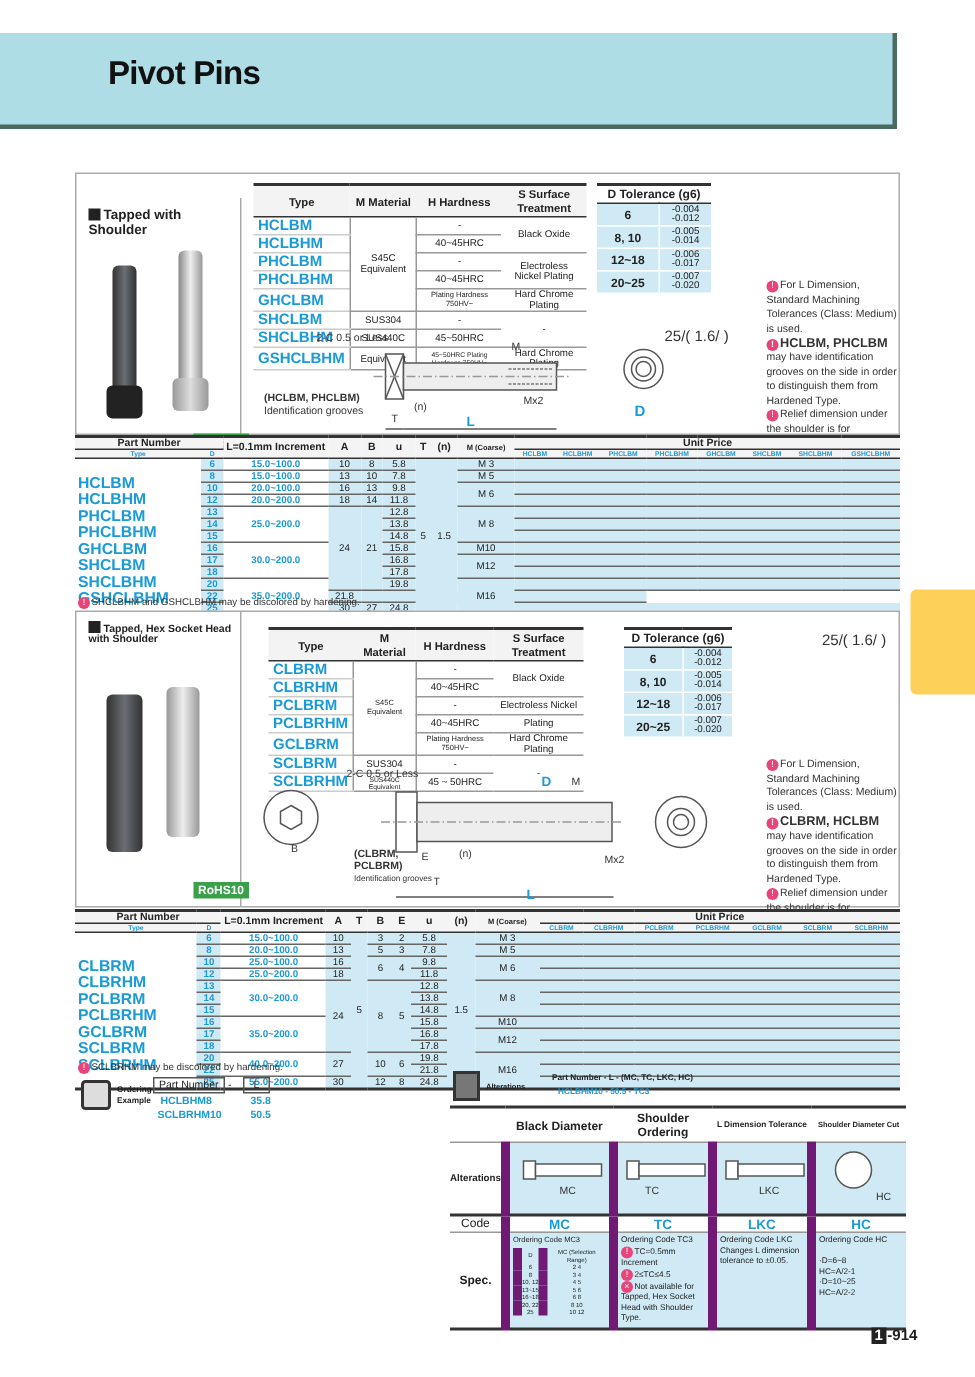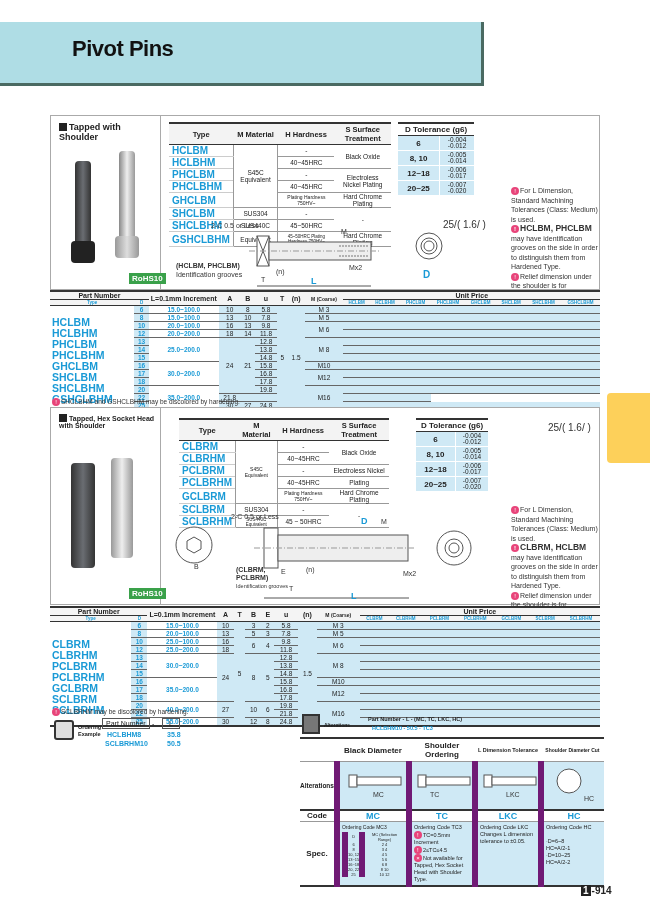--- a/index.html
+++ b/index.html
@@ -4,7 +4,7 @@
 <style>
 *{box-sizing:border-box;margin:0;padding:0}
 body{width:650px;height:918px;background:#fff;font-family:"Liberation Sans",sans-serif;color:#222;position:relative;overflow:hidden}
-.hdr{position:absolute;left:0;top:22px;width:484px;height:64px;background:#afdde5;border-bottom:3px solid #4a6a62;border-right:3px solid #4a6a62}
+.hdr{position:absolute;left:0;top:22px;width:598px;height:64px;background:#afdde5;border-bottom:3px solid #4a6a62;border-right:3px solid #4a6a62}
 .hdr .t{position:absolute;left:72px;top:14px;font-size:22px;font-weight:bold;color:#111;letter-spacing:-0.5px}
 .hdr .s{position:absolute;left:72px;top:44px;font-size:12.5px;font-weight:bold;color:#111}
 .tab{position:absolute;left:607px;top:393px;width:43px;height:70px;background:#fdd05a;border-radius:4px 0 0 4px}

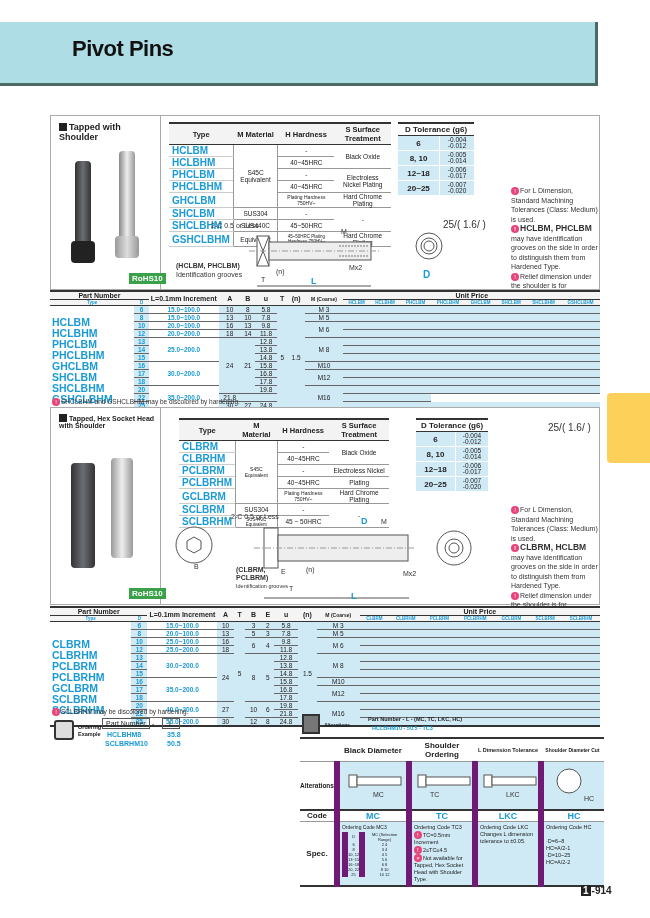--- a/index.html
+++ b/index.html
@@ -54,7 +54,7 @@
 <div class="tab"></div>
 
 <div class="box" style="left:50px;top:115px;width:550px;height:175px">
- <div class="imgbox" style="left:0;top:0;width:110px;height:173px">
+ <div class="imgbox" style="left:0;top:16px;width:110px;height:173px">
   <div class="sect-title">Tapped with Shoulder</div>
   <div class="pin" style="left:24px;top:45px;width:16px;height:100px;background:linear-gradient(90deg,#333,#6a6d72,#333)"></div>
   <div class="pin" style="left:20px;top:125px;width:24px;height:22px;background:#222"></div>

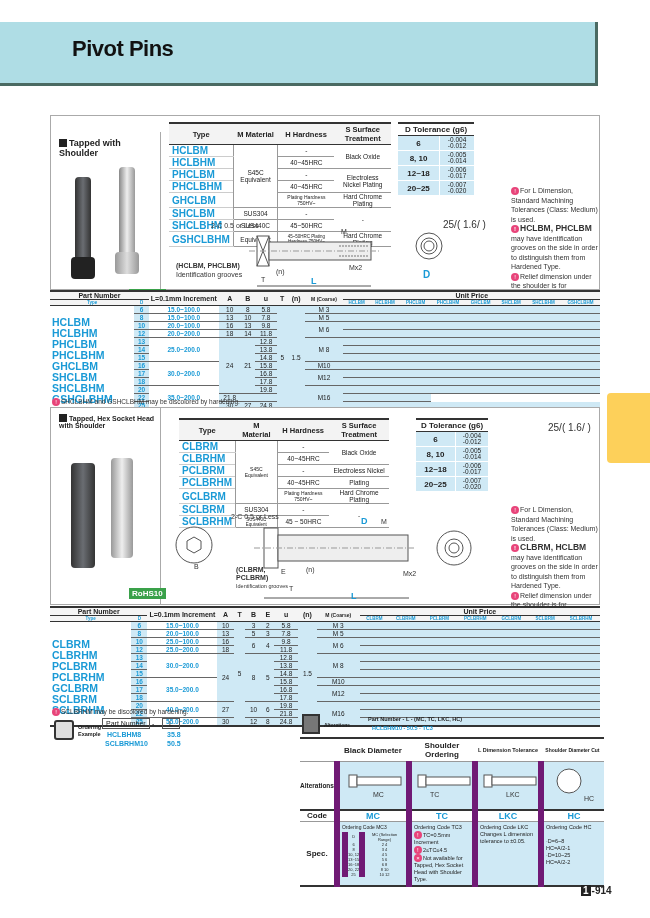--- a/index.html
+++ b/index.html
@@ -601,7 +601,7 @@
           </svg></td>
       </tr>
  <tr style="border-top:2px solid #333;border-bottom:1px solid #999">
-        <td style="border-left:0;font-weight:bold;font-size:8px">Code</td>
+        <td style="border-left:0;font-weight:normal;font-size:8px">Code</td>
         <td class="code">MC</td>
         <td class="code">TC</td>
         <td class="code">LKC</td>

